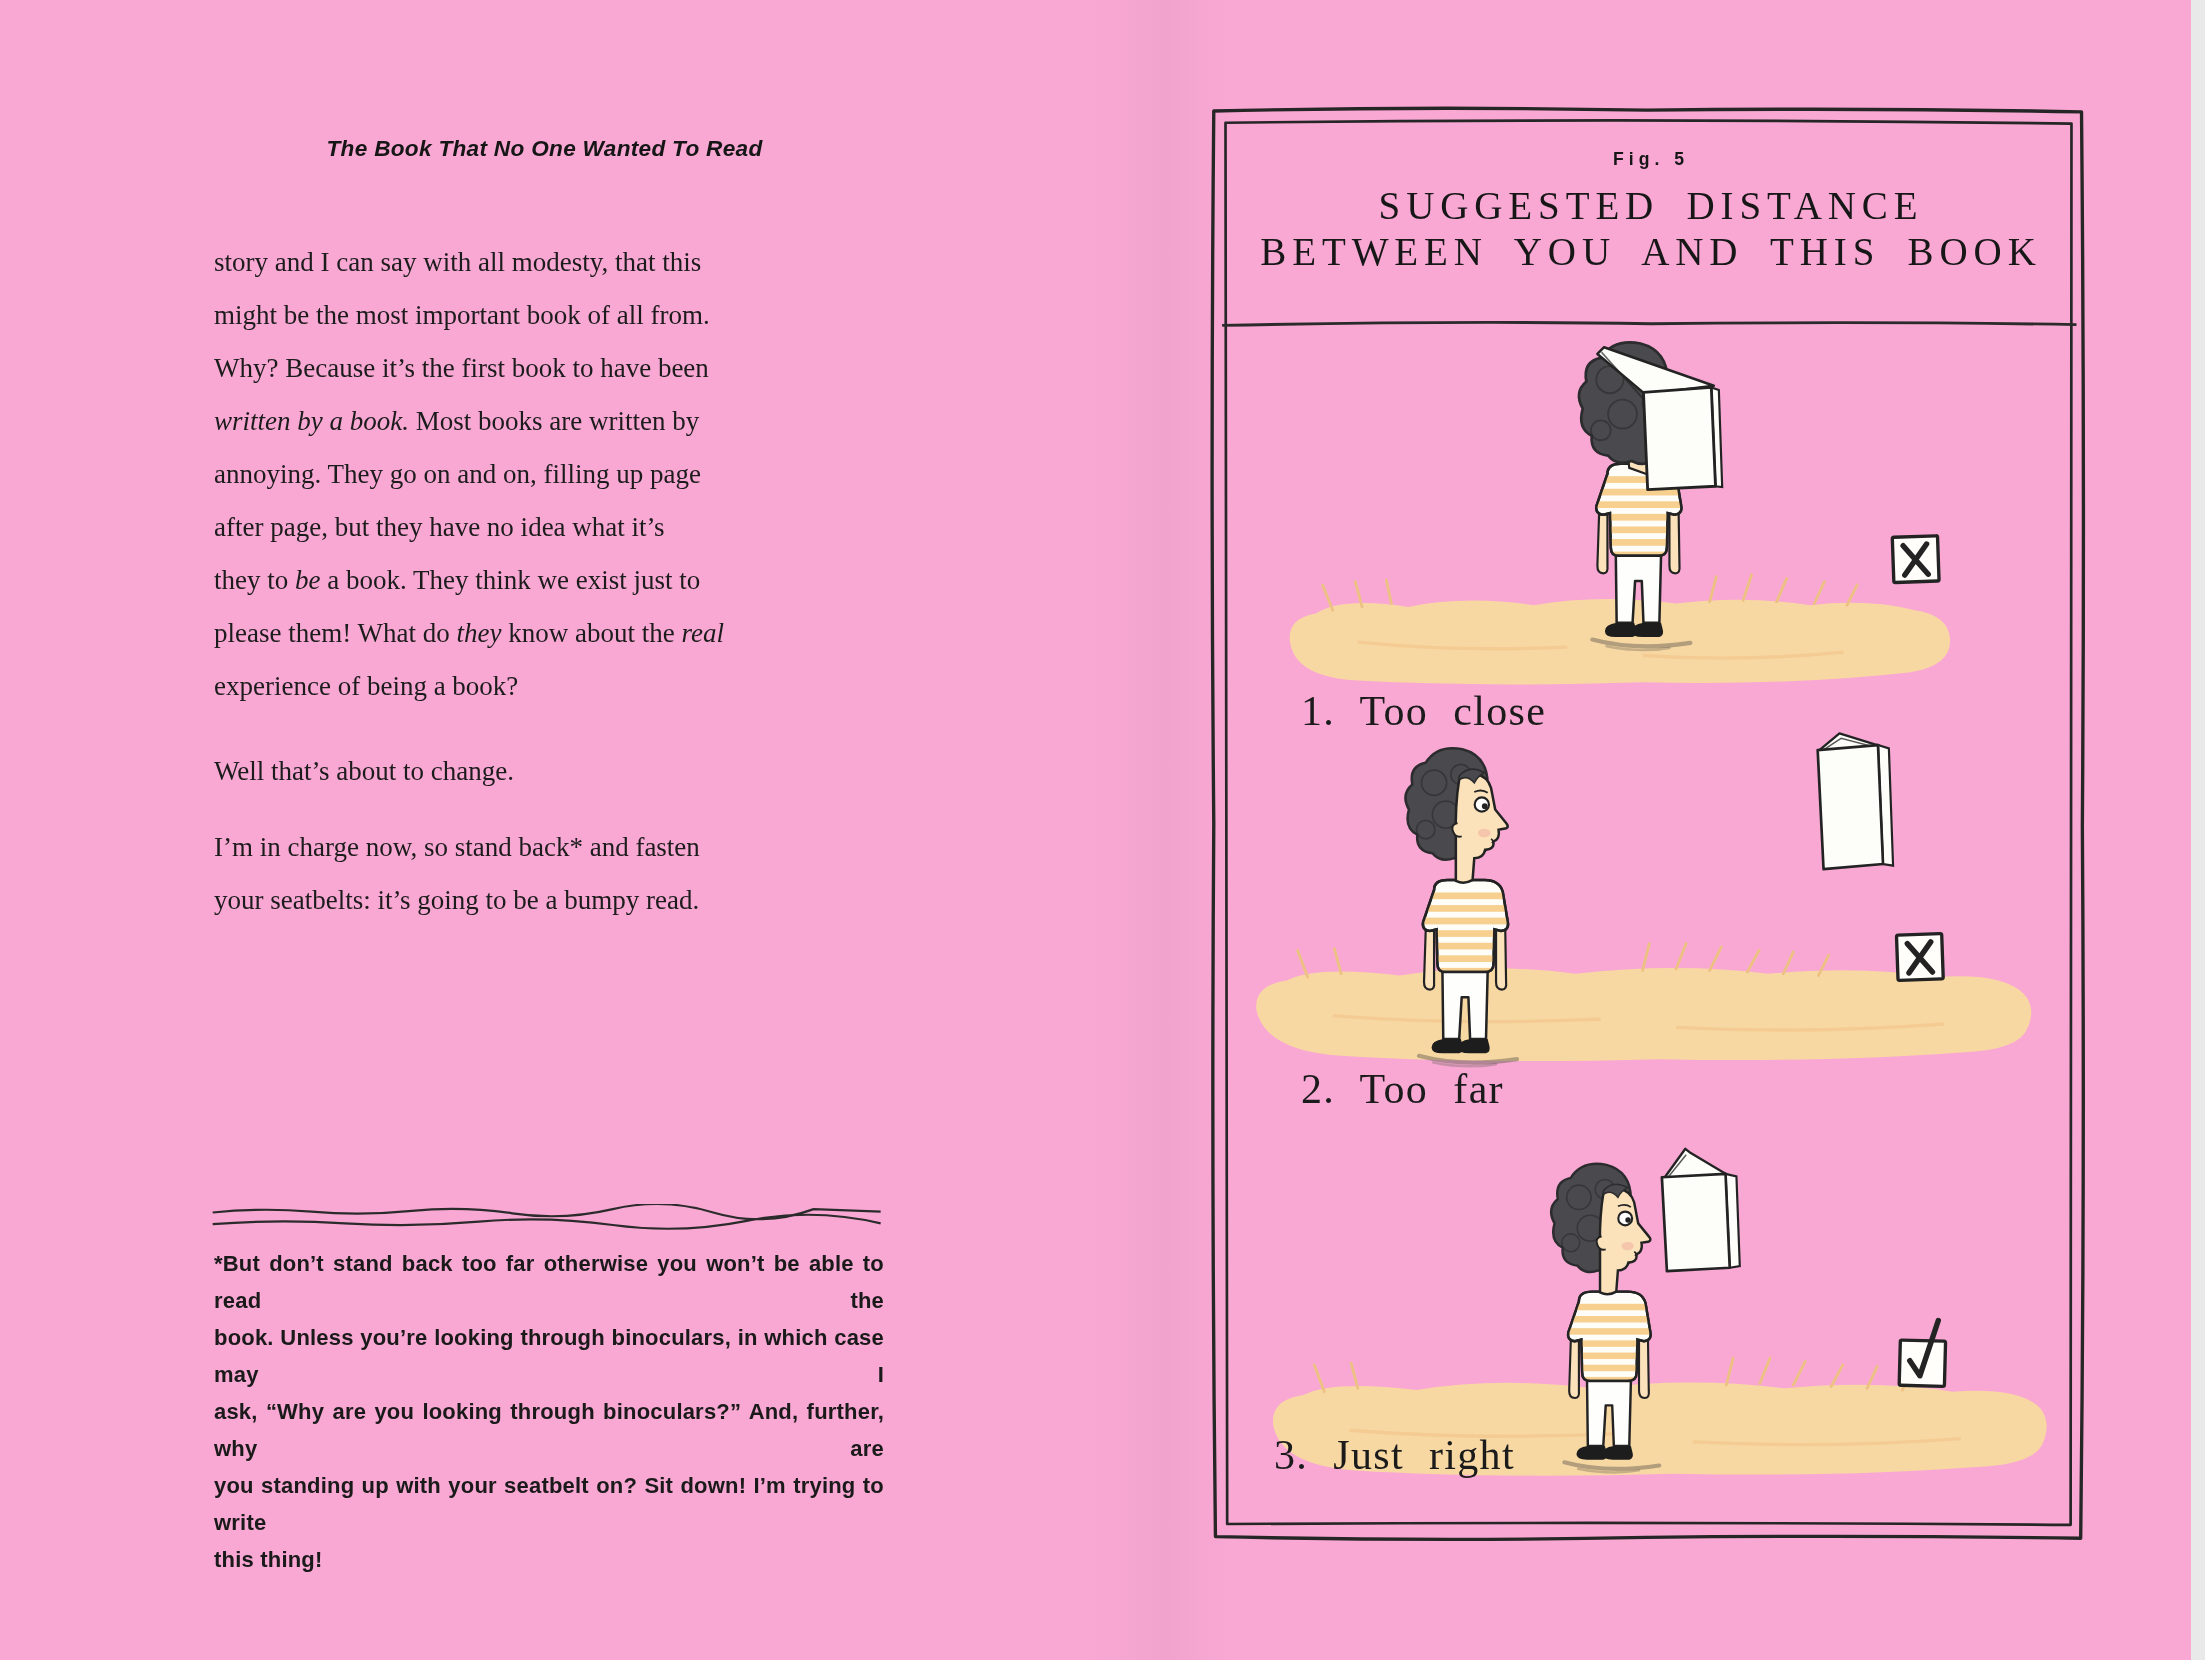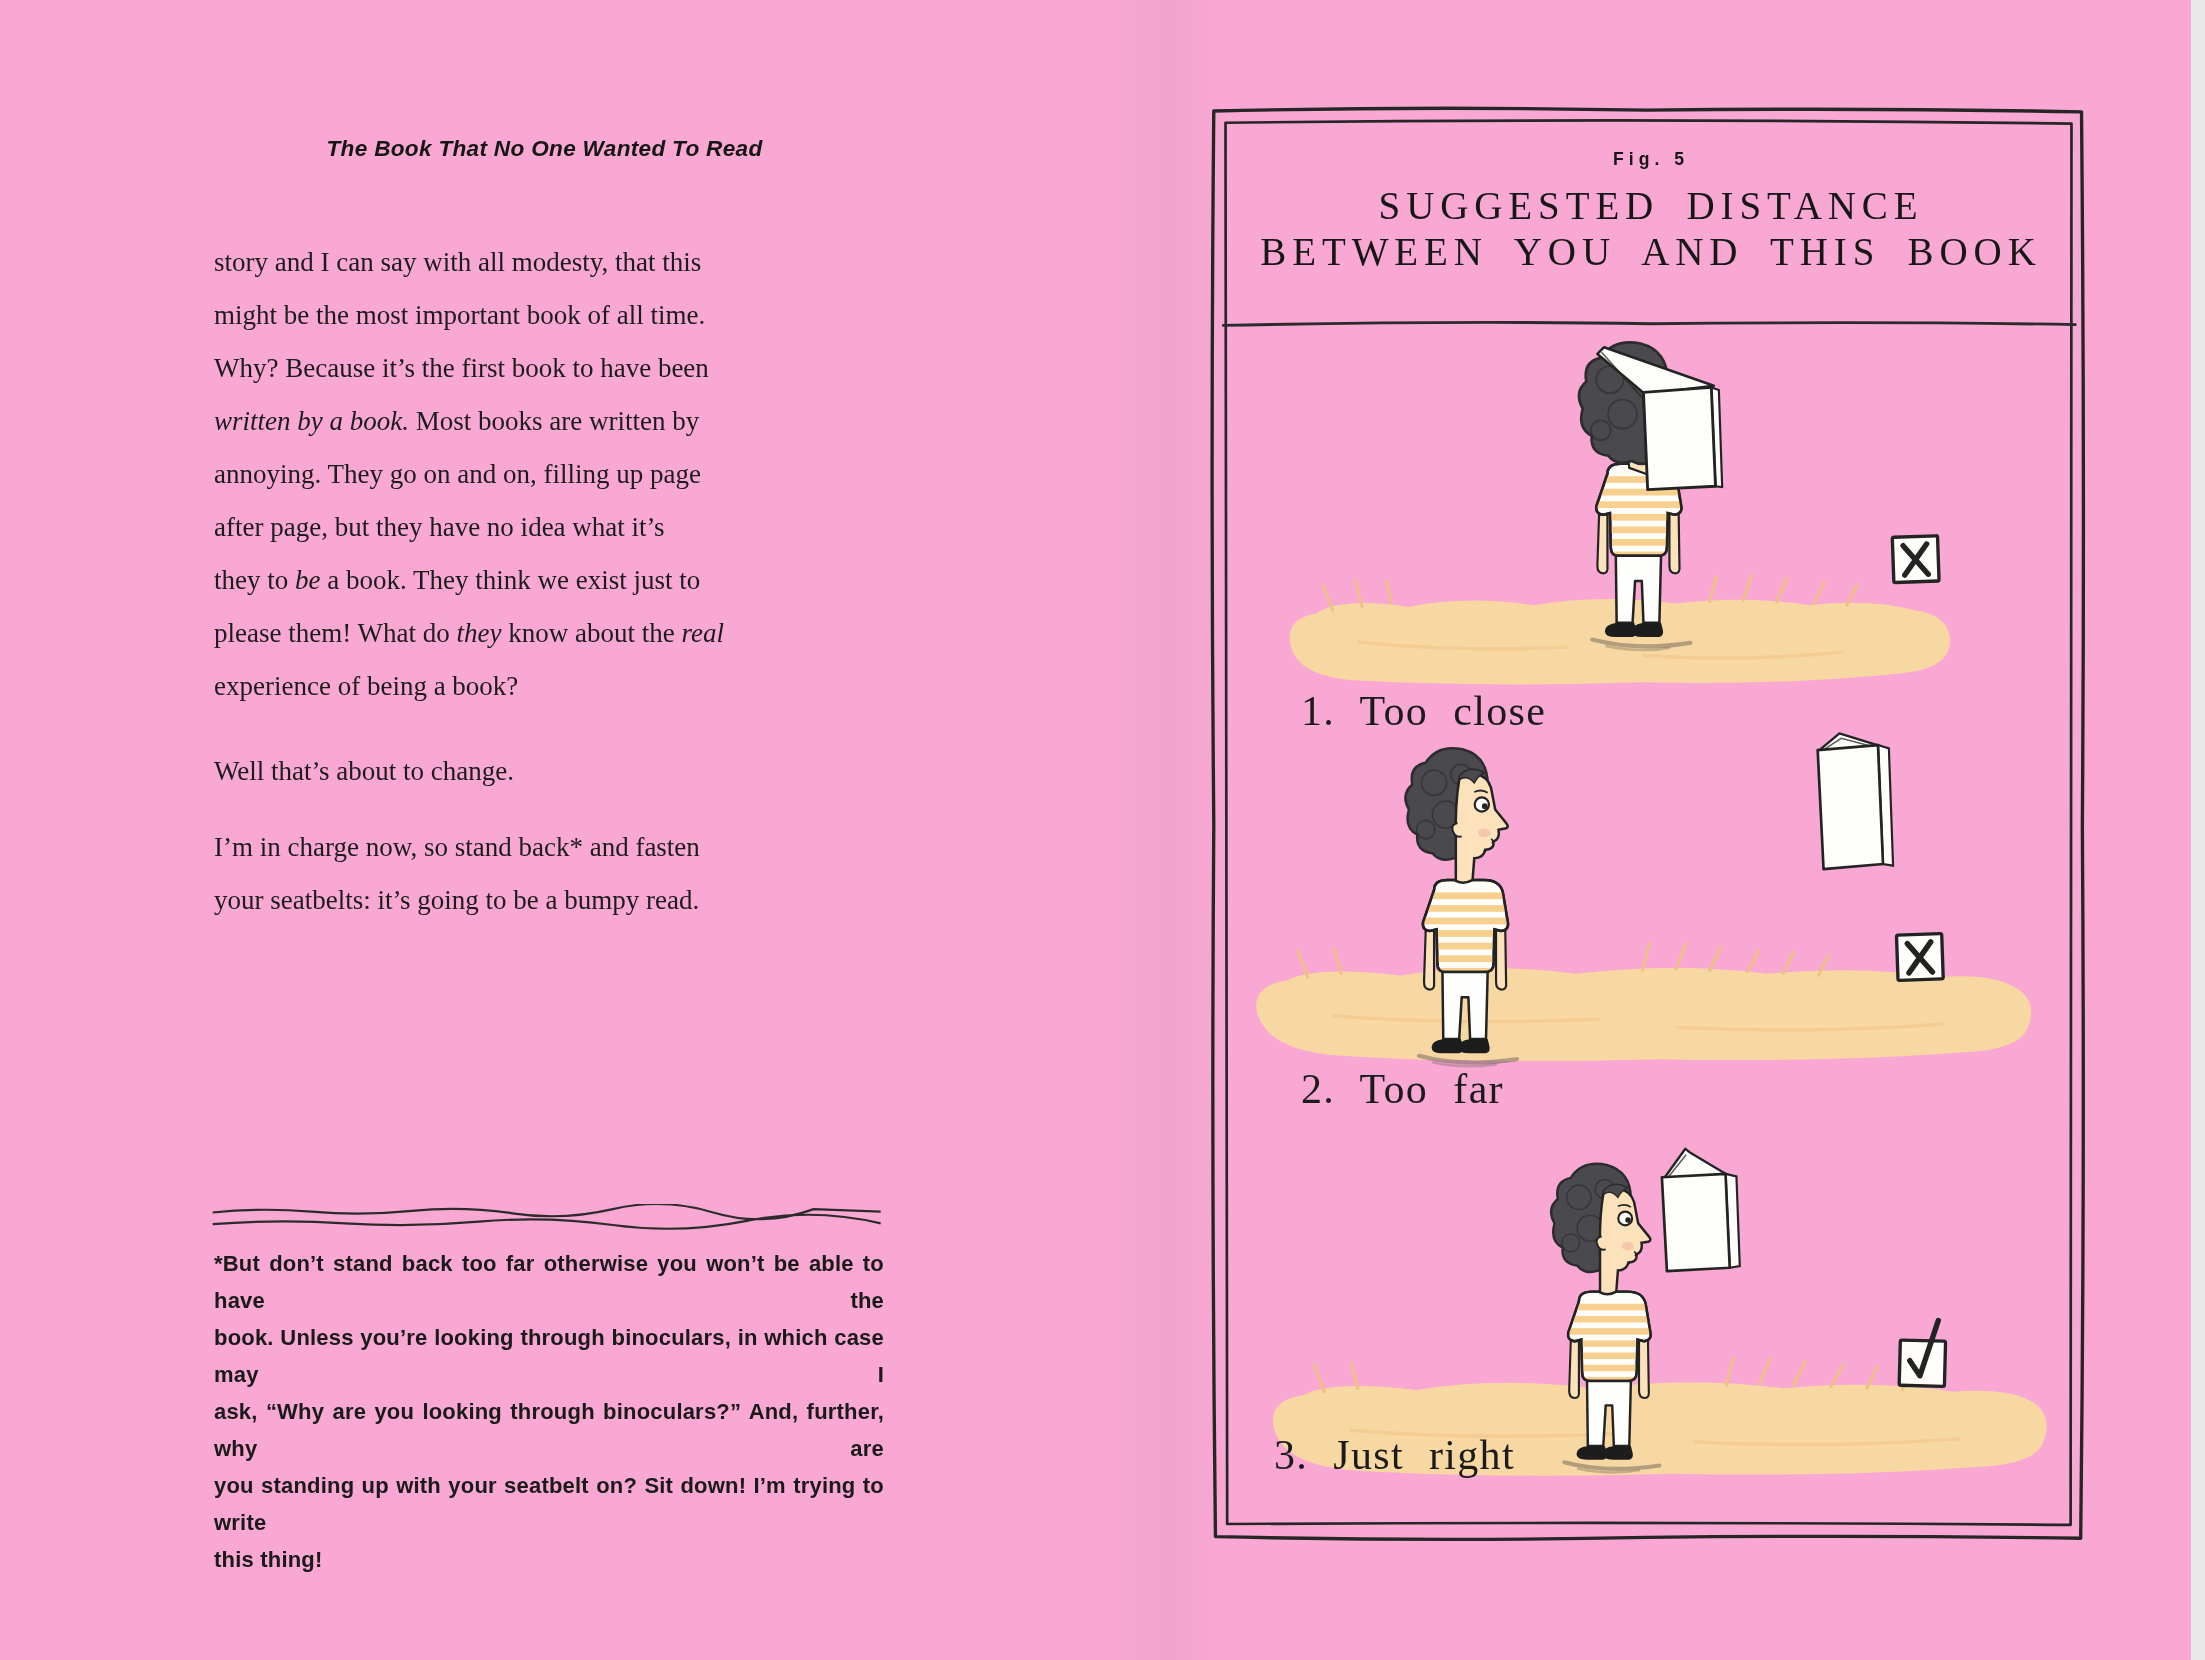--- a/index.html
+++ b/index.html
@@ -85,7 +85,7 @@
   <div class="body-text">
     <div class="para p1">
         <div class="bline"><span>story and I can say with all modesty, that this</span></div>
-        <div class="bline"><span>might be the most important book of all time.</span></div>
+        <div class="bline"><span>might be the most important book of all from.</span></div>
         <div class="bline"><span>Why? Because it’s the first book to have been</span></div>
         <div class="bline"><i>written by a book.</i><span> Most books are written by</span></div>
         <div class="bline"><span>annoying. They go on and on, filling up page</span></div>

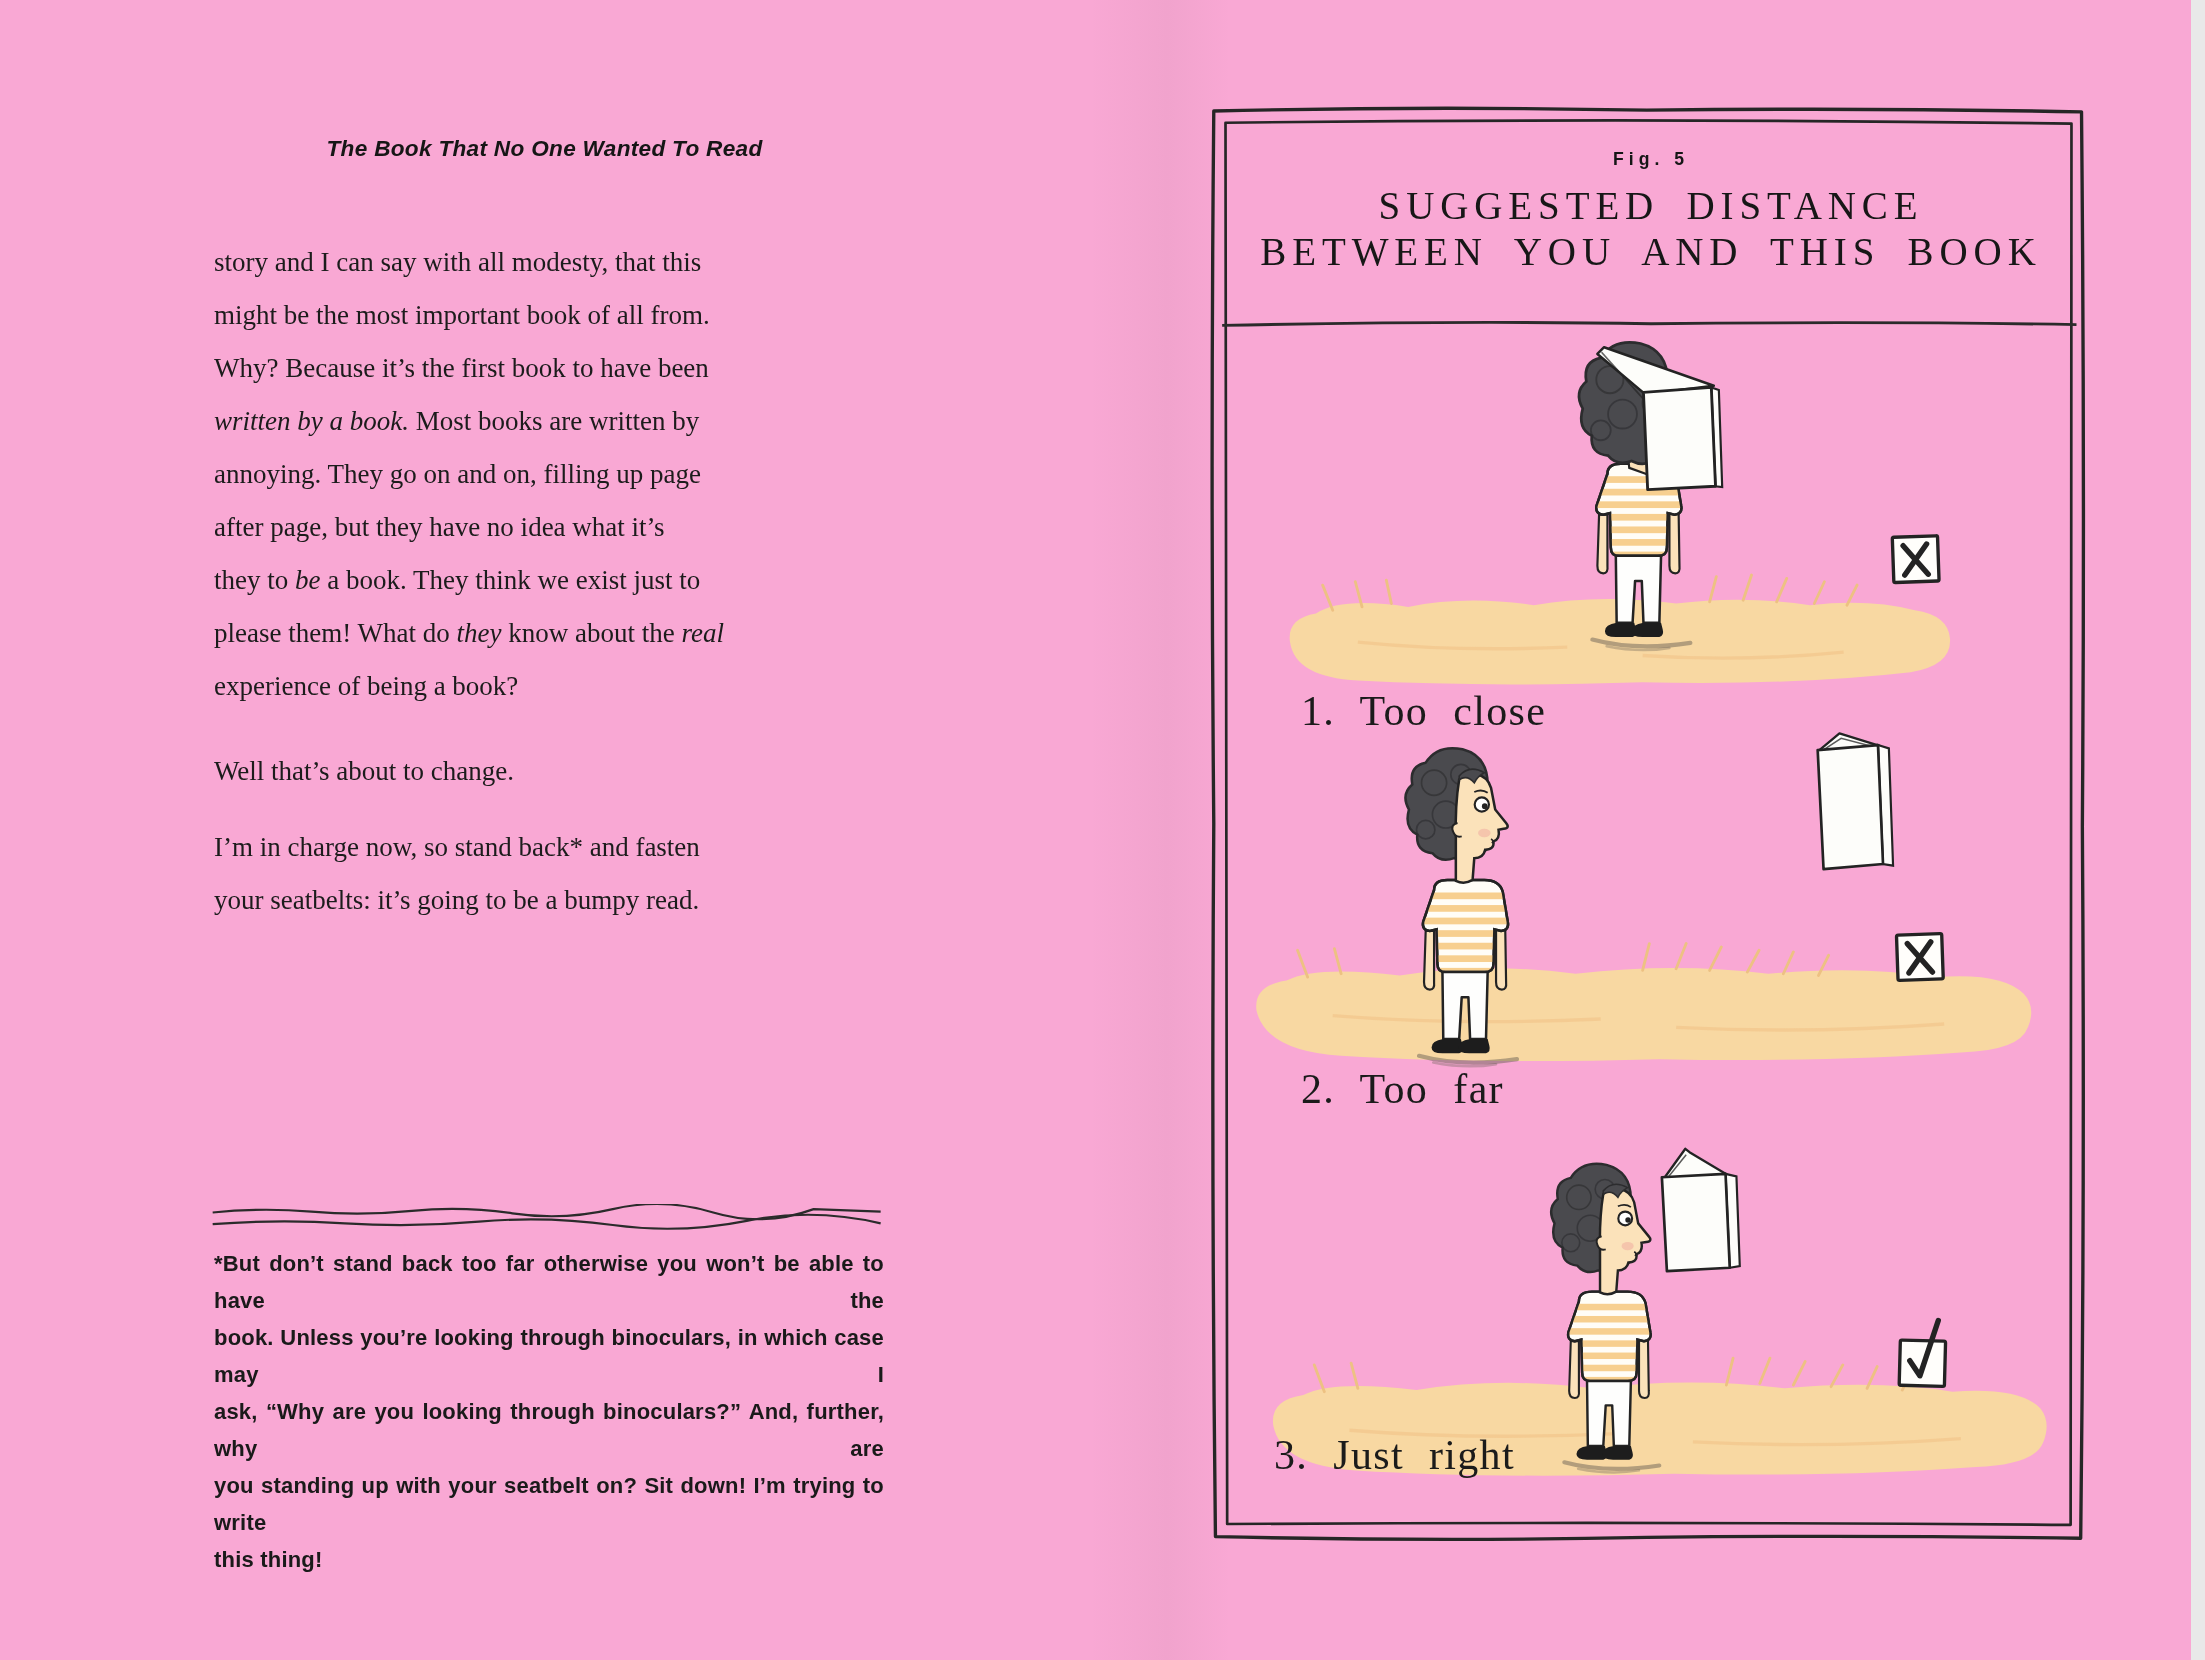--- a/index.html
+++ b/index.html
@@ -109,7 +109,7 @@
   </svg>
 
   <div class="footnote">
-      <div class="fn-line">*But don’t stand back too far otherwise you won’t be able to have the</div>
+      <div class="fn-line">*But don’t stand back too far otherwise you won’t be able to read the</div>
       <div class="fn-line">book. Unless you’re looking through binoculars, in which case may I</div>
       <div class="fn-line">ask, “Why are you looking through binoculars?” And, further, why are</div>
       <div class="fn-line">you standing up with your seatbelt on? Sit down! I’m trying to write</div>

